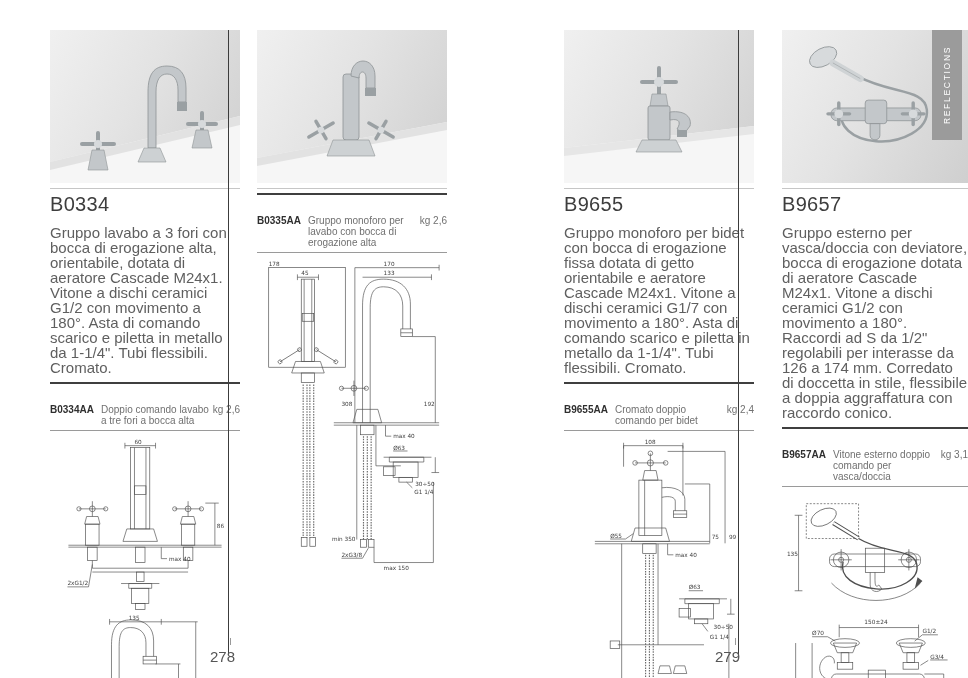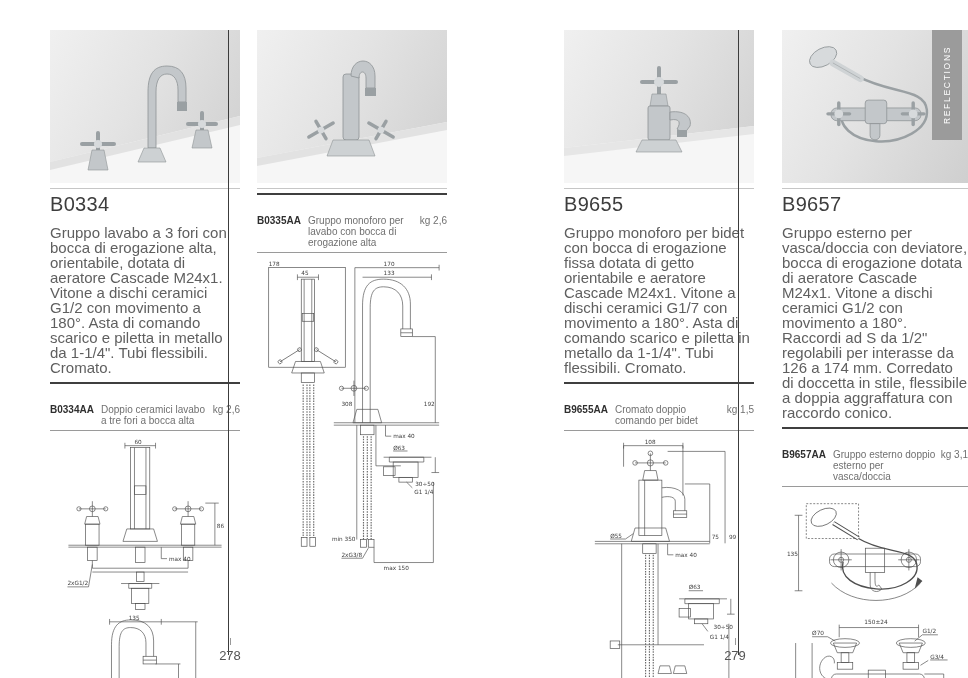--- a/index.html
+++ b/index.html
@@ -61,7 +61,7 @@
     <div class="desc">Gruppo lavabo a 3 fori con bocca di erogazione alta, orientabile, dotata di aeratore Cascade M24x1. Vitone a dischi ceramici G1/2 con movimento a 180°. Asta di comando scarico e piletta in metallo da 1-1/4". Tubi flessibili. Cromato.</div>
     <div class="vtable">
       <div class="vcode">B0334AA</div>
-      <div class="vdesc">Doppio ceramici lavabo a tre fori a bocca alta</div>
+      <div class="vdesc">Doppio comando lavabo a tre fori a bocca alta</div>
       <div class="vkg">kg 2,6</div>
     </div>
     <svg class="tech" width="190" height="337" viewBox="0 0 190 352" preserveAspectRatio="xMidYMin meet">

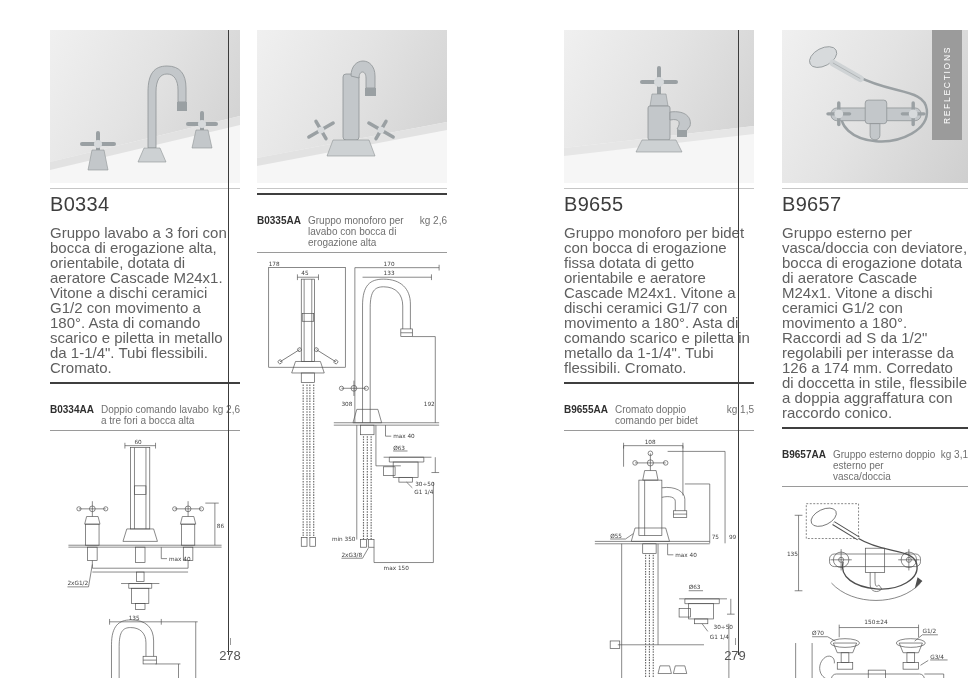--- a/index.html
+++ b/index.html
@@ -297,7 +297,7 @@
     <div class="vtable">
       <div class="vcode">B9655AA</div>
       <div class="vdesc">Cromato doppio comando per bidet</div>
-      <div class="vkg">kg 1,5</div>
+      <div class="vkg">kg 2,4</div>
     </div>
     <svg class="tech" width="190" height="337" viewBox="0 0 190 352" preserveAspectRatio="xMidYMin meet">
       <text class="tt" x="80" y="6">108</text>

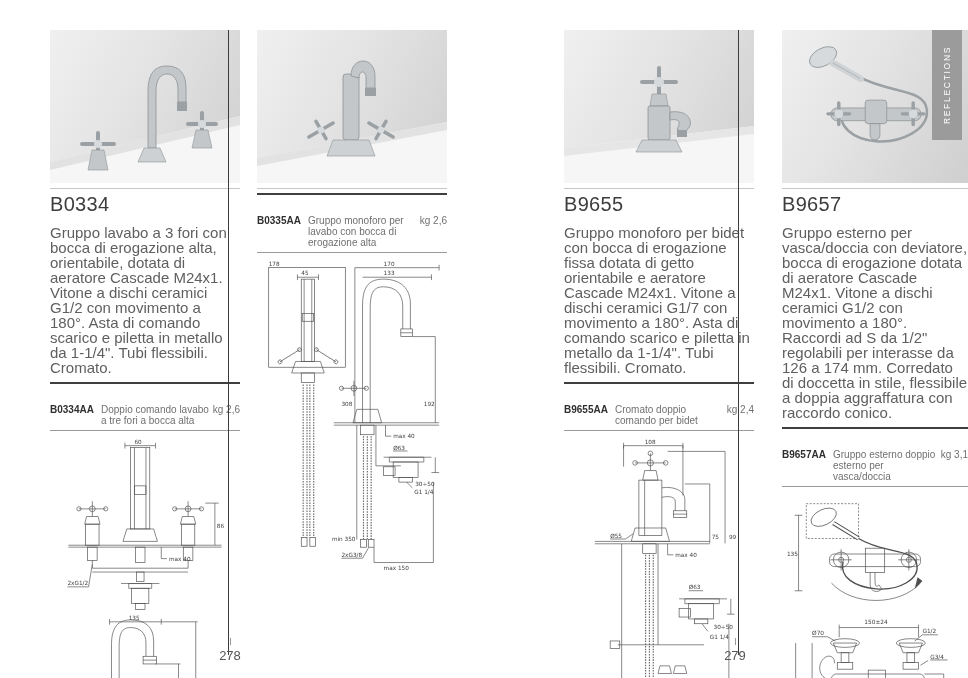--- a/index.html
+++ b/index.html
@@ -399,7 +399,7 @@
     <div class="desc">Gruppo esterno per vasca/doccia con deviatore, bocca di erogazione dotata di aeratore Cascade M24x1. Vitone a dischi ceramici G1/2 con movimento a 180°. Raccordi ad S da 1/2" regolabili per interasse da 126 a 174 mm. Corredato di doccetta in stile, flessibile a doppia aggraffatura con raccordo conico.</div>
     <div class="vtable">
       <div class="vcode">B9657AA</div>
-      <div class="vdesc">Gruppo esterno doppio esterno per vasca/doccia</div>
+      <div class="vdesc">Vitone esterno doppio comando per vasca/doccia</div>
       <div class="vkg">kg 3,1</div>
     </div>
     <svg class="tech" width="186" height="300" viewBox="0 0 190 310" preserveAspectRatio="xMidYMin meet">

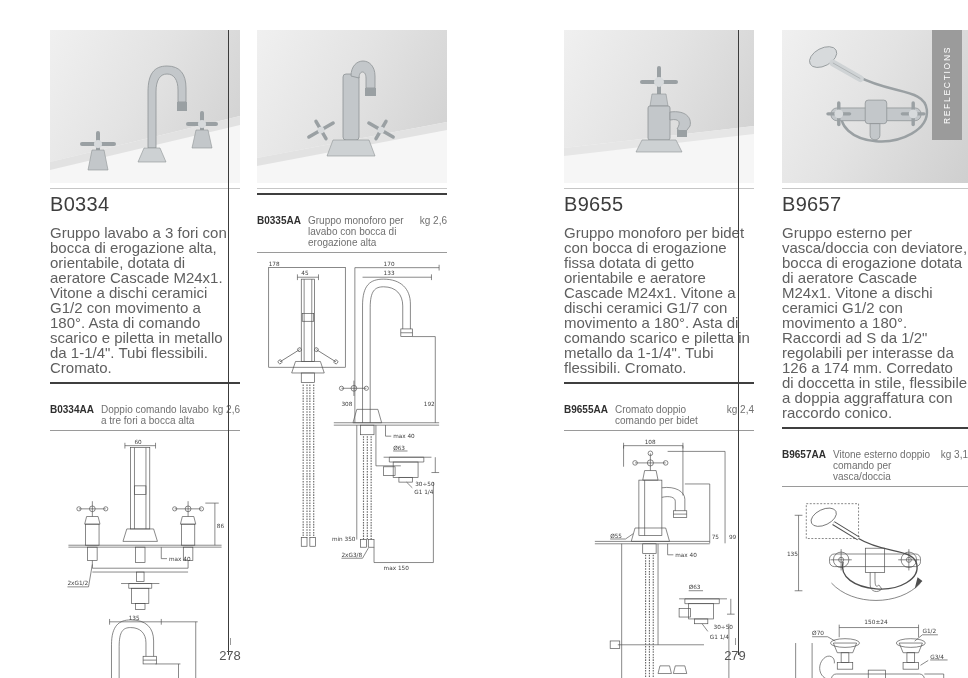--- a/index.html
+++ b/index.html
@@ -24,7 +24,7 @@
   .div1{left:228px}.div2{left:738px}
   .tab{position:absolute;left:932px;top:30px;width:30px;height:110px;display:flex;align-items:center;justify-content:center}
   .tab span{color:#fff;font-size:8.5px;letter-spacing:1.7px;transform:rotate(-90deg);white-space:nowrap}
-  .pagenum{position:absolute;top:648px;font-size:13px;color:#555;text-align:center;width:40px}
+  .pagenum{position:absolute;top:648px;font-size:15px;color:#555;width:40px}
   .pn-left{left:210px}.pn-right{left:715px}
   .tick{position:absolute;top:638px;width:1px;height:7px;background:#999}
   .tick-left{left:230px}.tick-right{left:735px}

